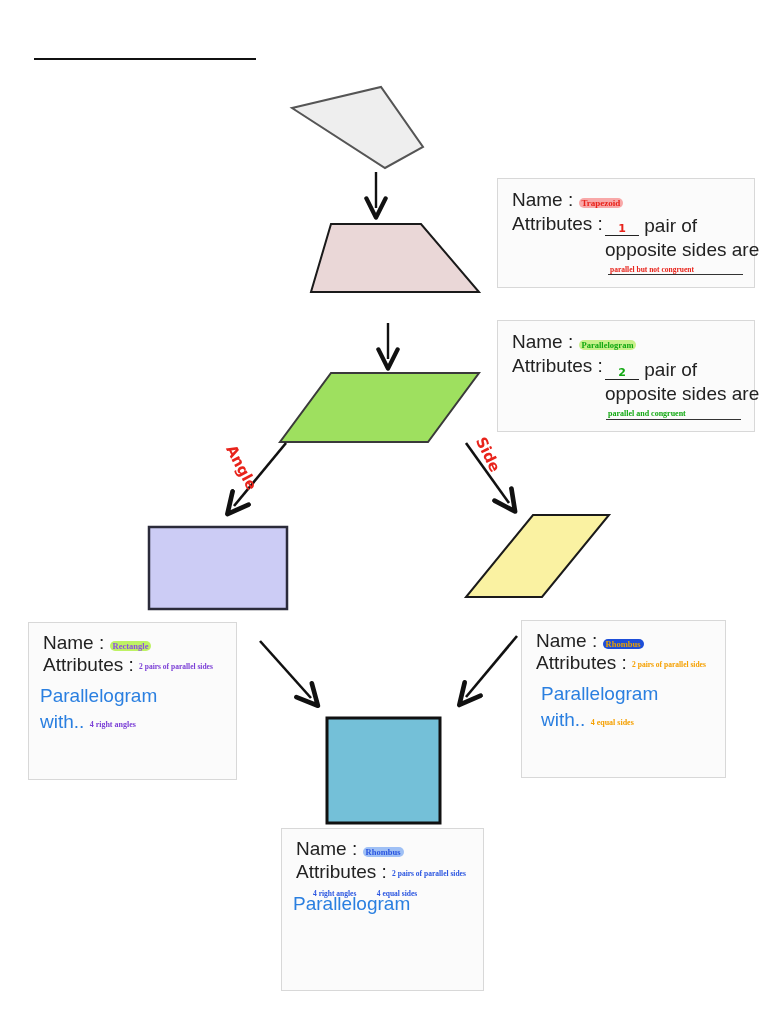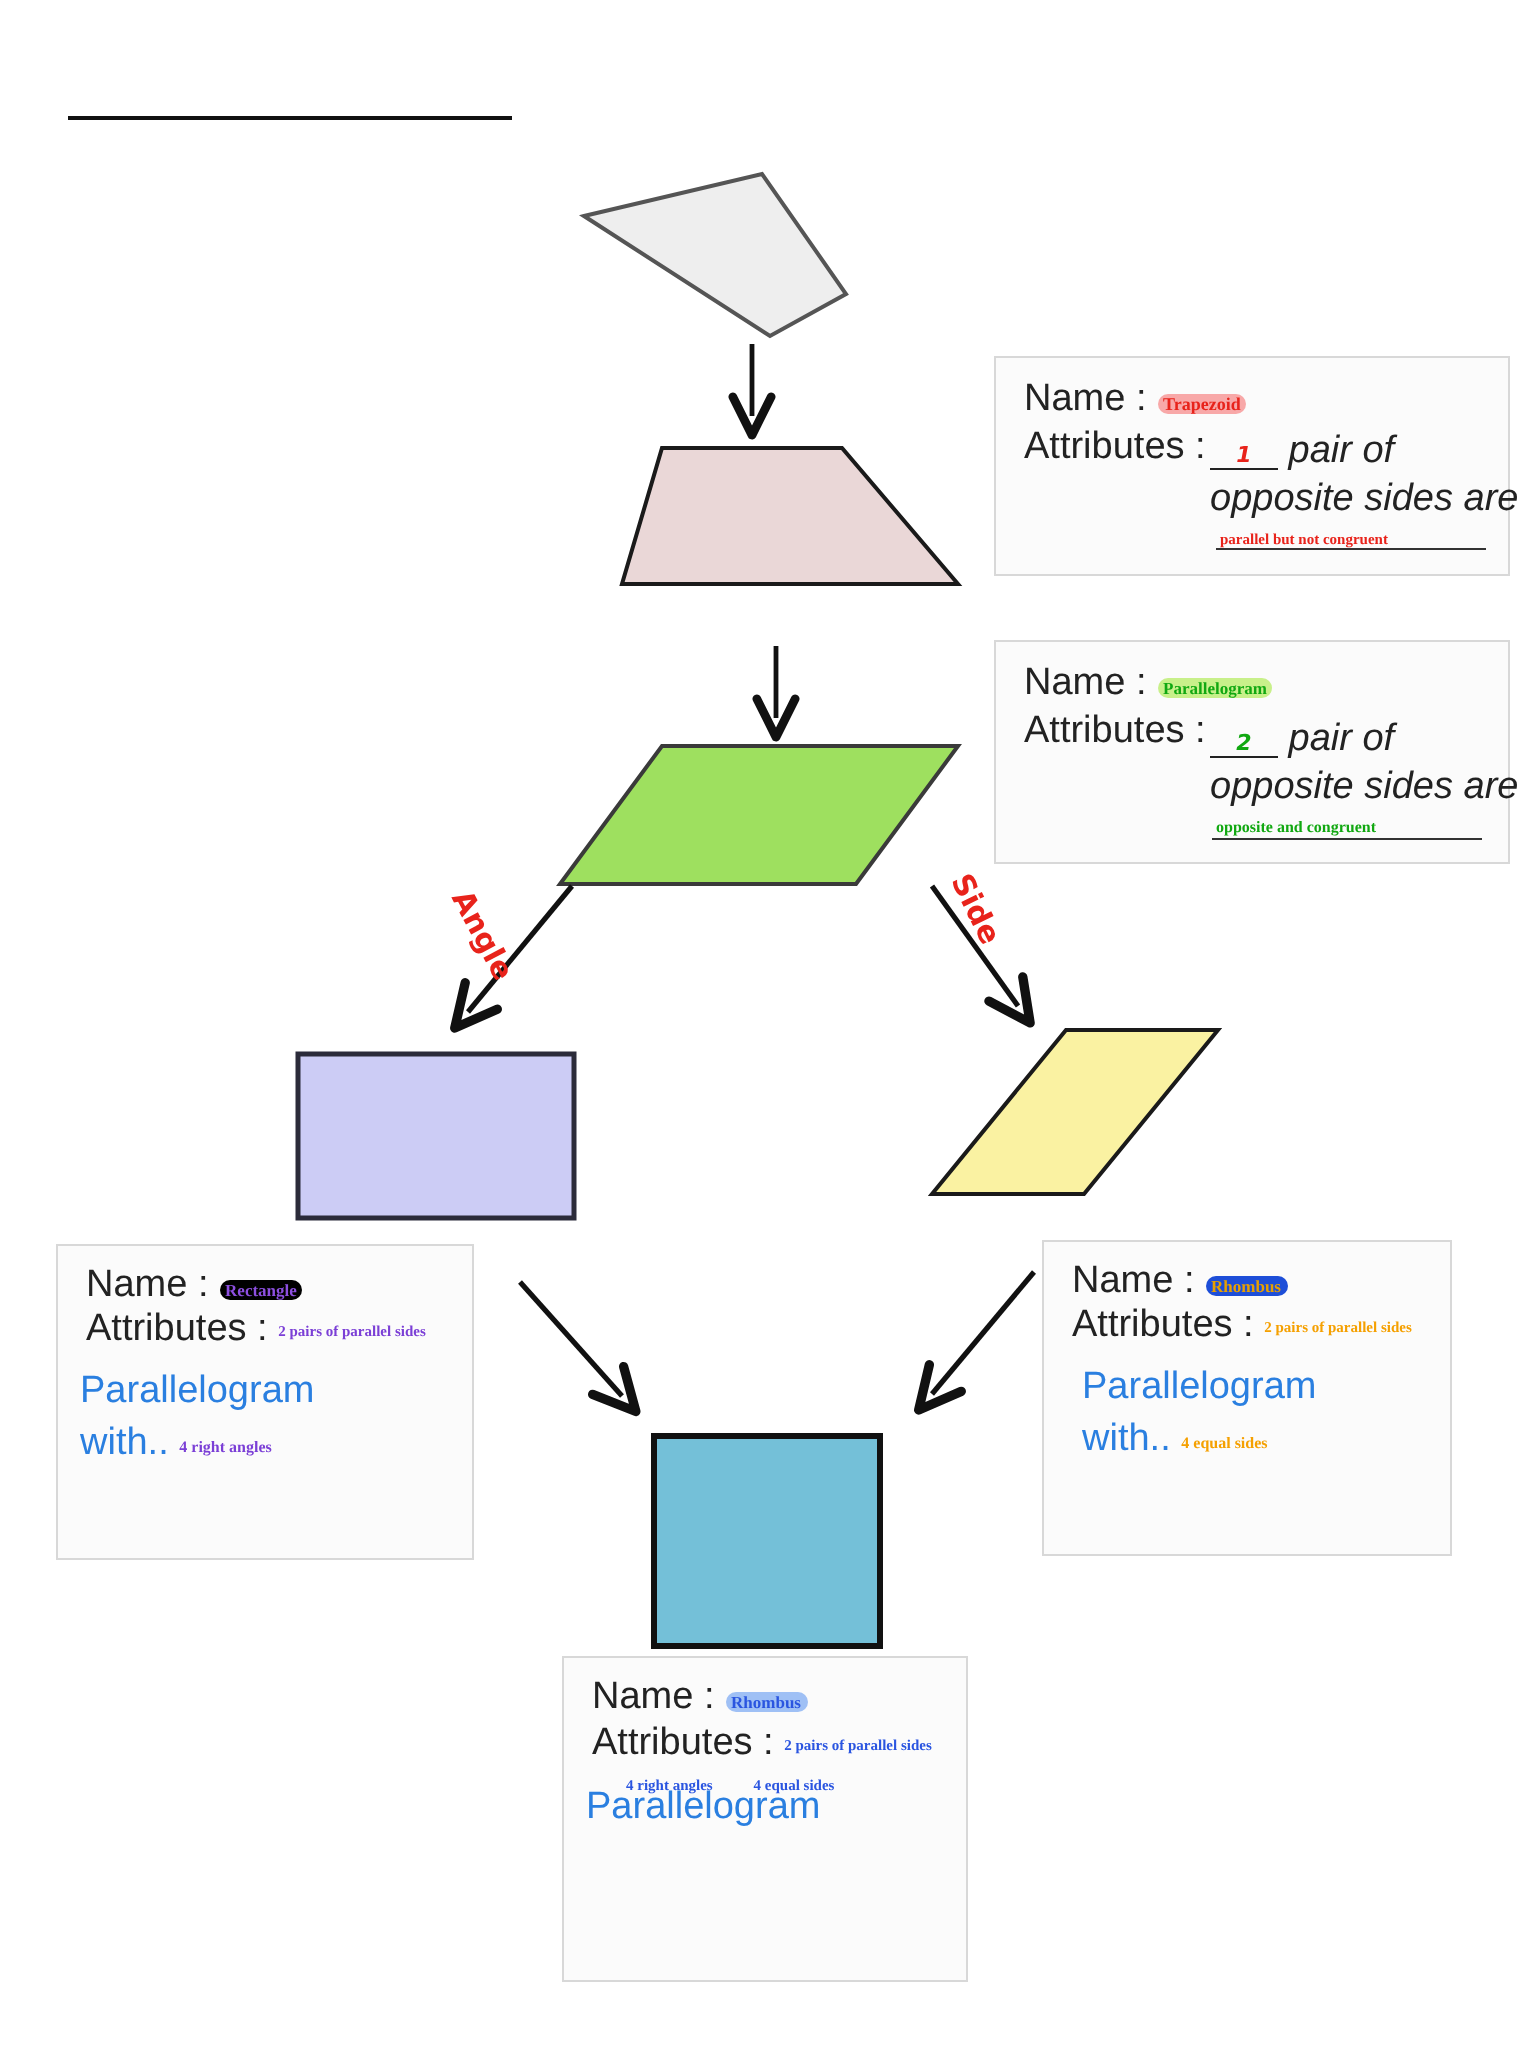--- a/index.html
+++ b/index.html
@@ -67,7 +67,6 @@
     position:absolute;
     font-size:19px;color:#222;white-space:nowrap;
     font-family:"Liberation Sans", sans-serif;
-    font-style:italic;
   }
   .blank-fill{
     display:inline-block;

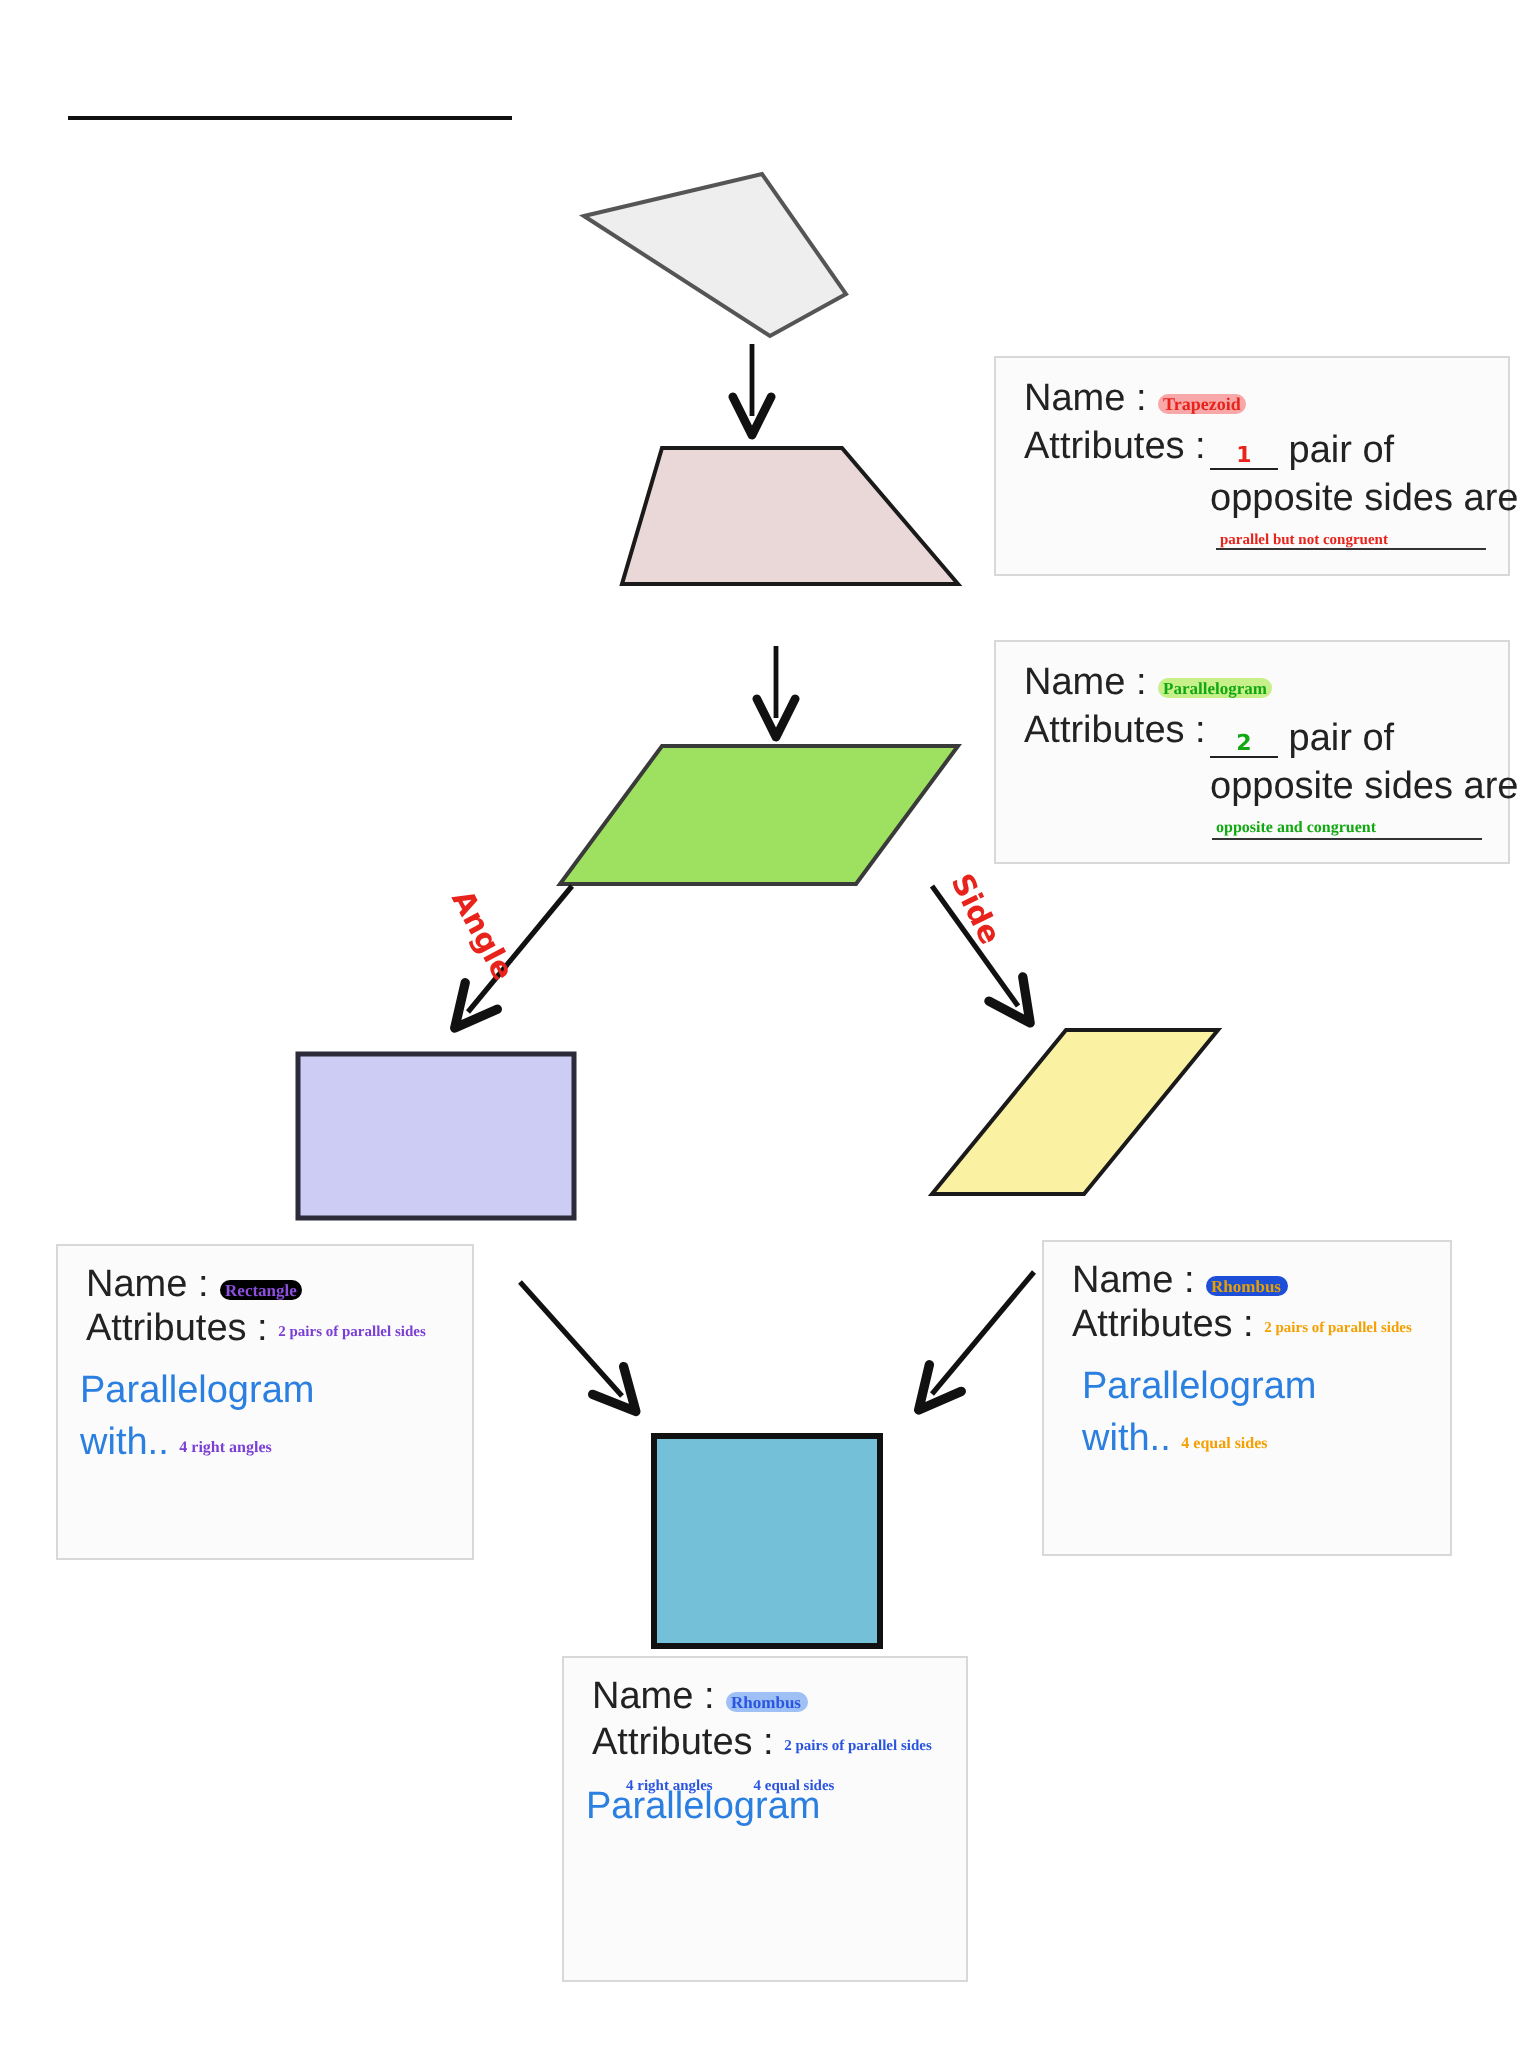--- a/index.html
+++ b/index.html
@@ -149,7 +149,7 @@
       <span>pair of</span>
     </div>
     <div class="printed-line" style="left:107px;top:62px;">opposite sides are</div>
-    <div style="position:absolute;left:110px;top:88px;font-size:8px;color:#11a811;" class="hand">opposite and congruent</div>
+    <div style="position:absolute;left:110px;top:88px;font-size:8px;color:#11a811;" class="hand">parallel and congruent</div>
     <div class="underline-rule" style="left:108px;top:98px;width:135px;"></div>
   </div>
 

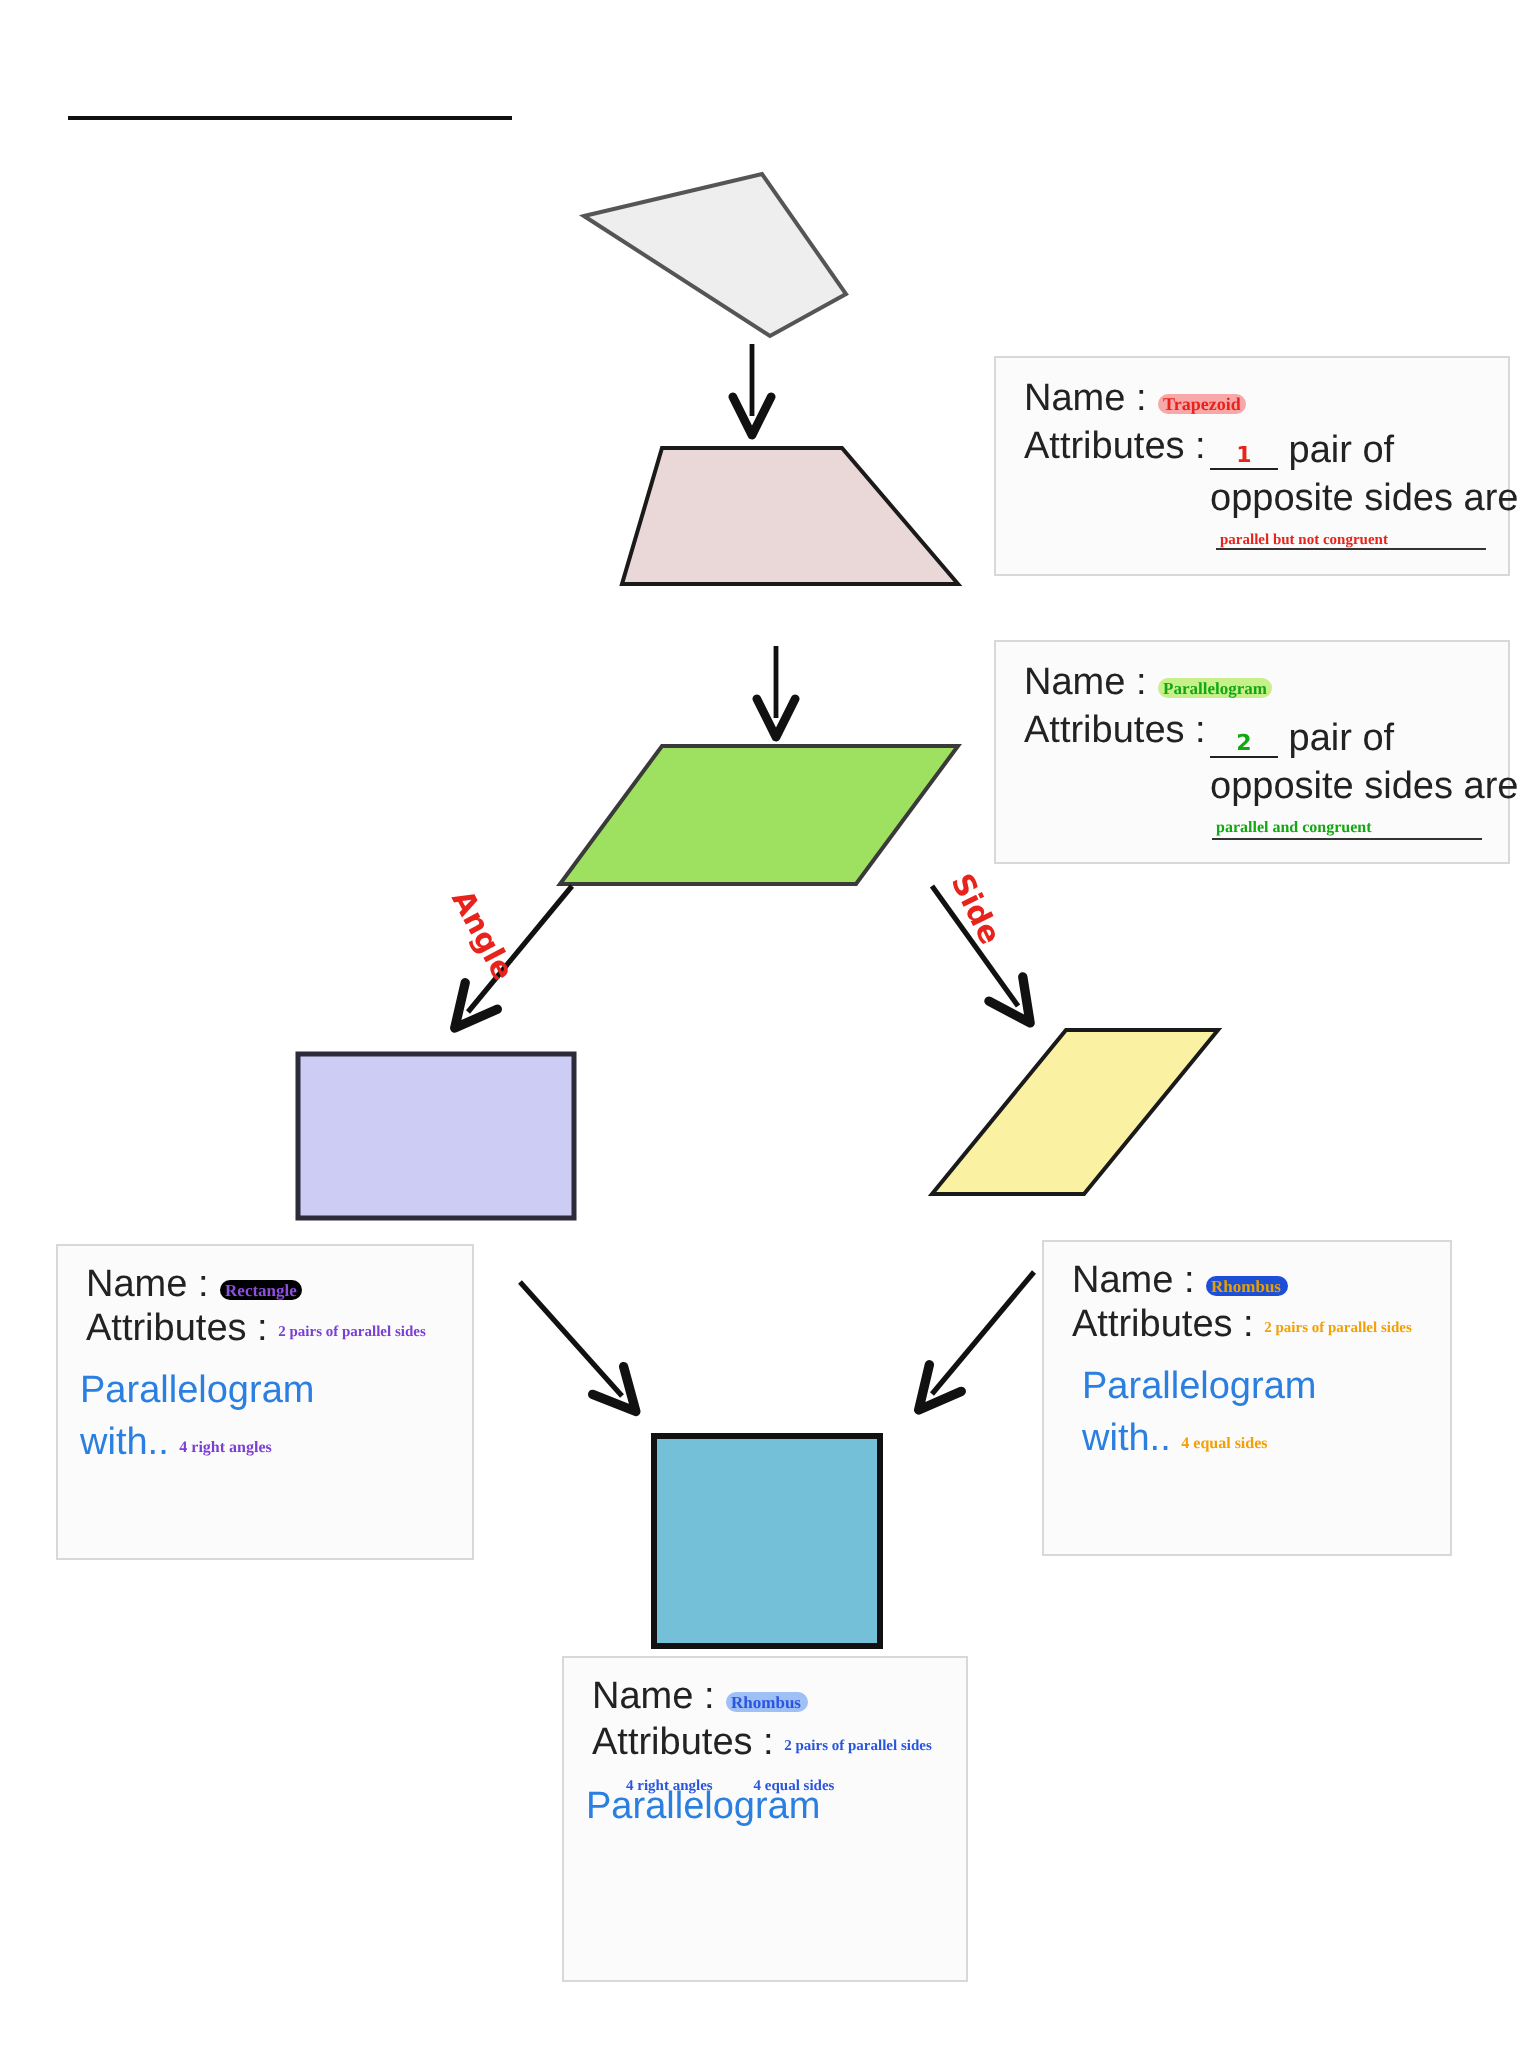--- a/index.html
+++ b/index.html
@@ -156,7 +156,7 @@
   <div class="card" style="left:28px;top:622px;width:209px;height:158px;">
     <div class="row-name" style="top:9px;">
       <span>Name :</span>
-      <span class="hand hl" style="font-size:8.5px;color:#8d4fe0;background:#000000;">Rectangle</span>
+      <span class="hand hl" style="font-size:8.5px;color:#8d4fe0;background:#bef264;">Rectangle</span>
     </div>
     <div class="row-attr" style="top:31px;">
       <span>Attributes :</span>

